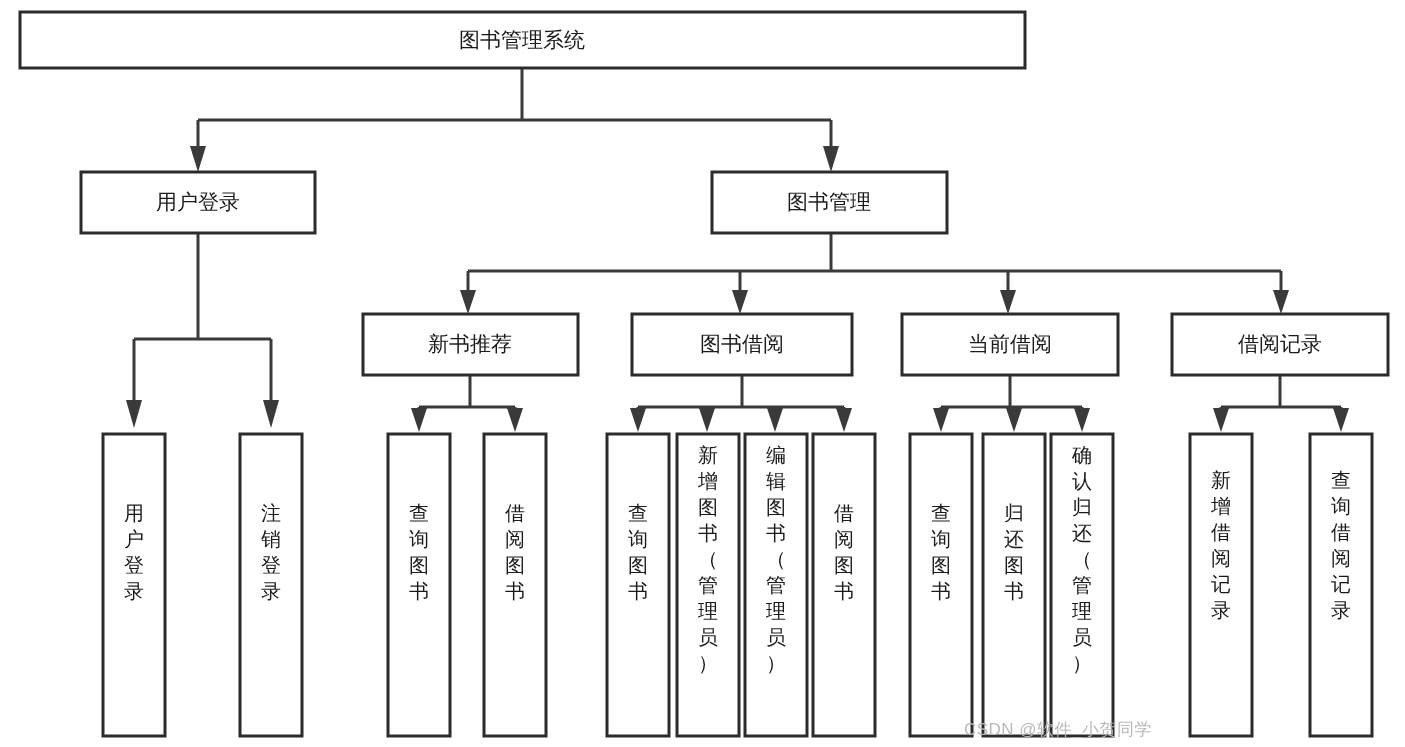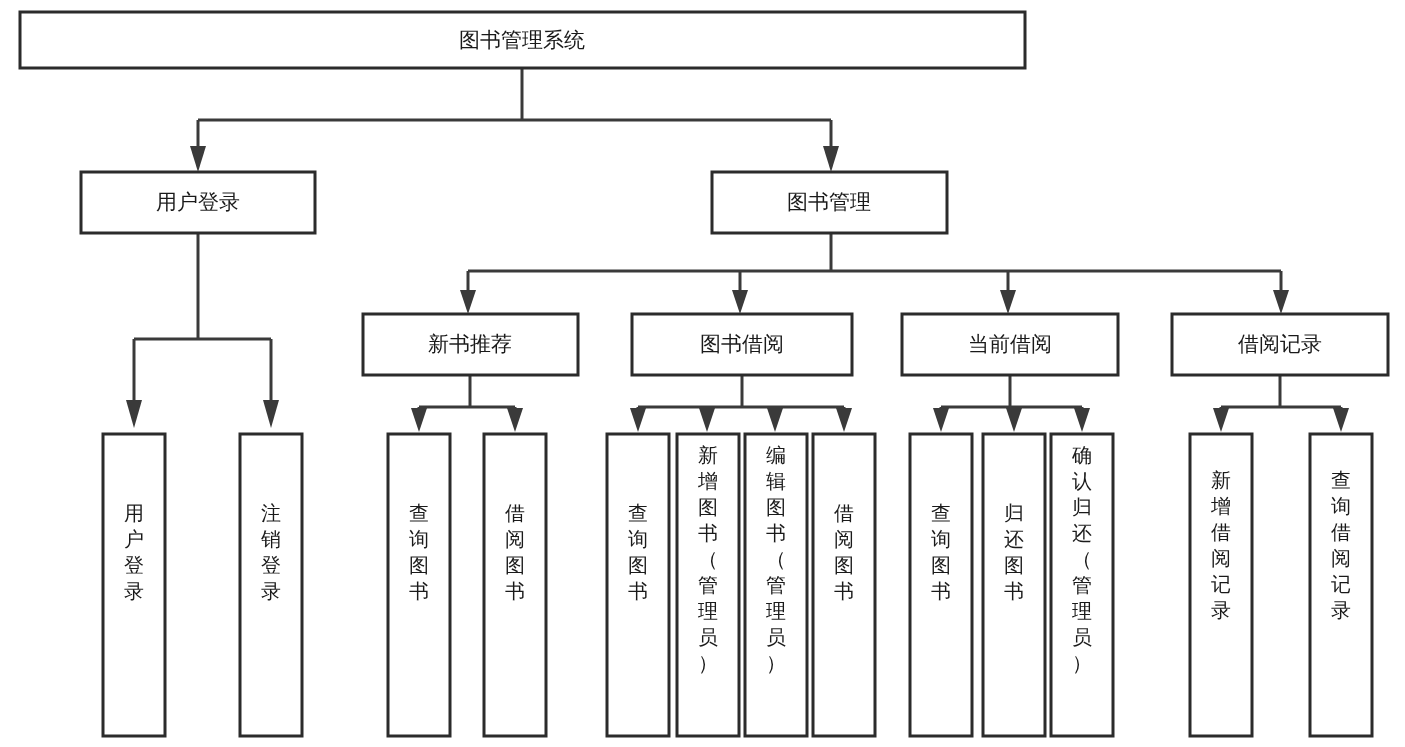--- a/index.html
+++ b/index.html
@@ -237,6 +237,7 @@
     </g>
   </svg>
 
+  <div class="watermark">CSDN @软件_小贺同学</div>
 </div>
 
 </body></html>

